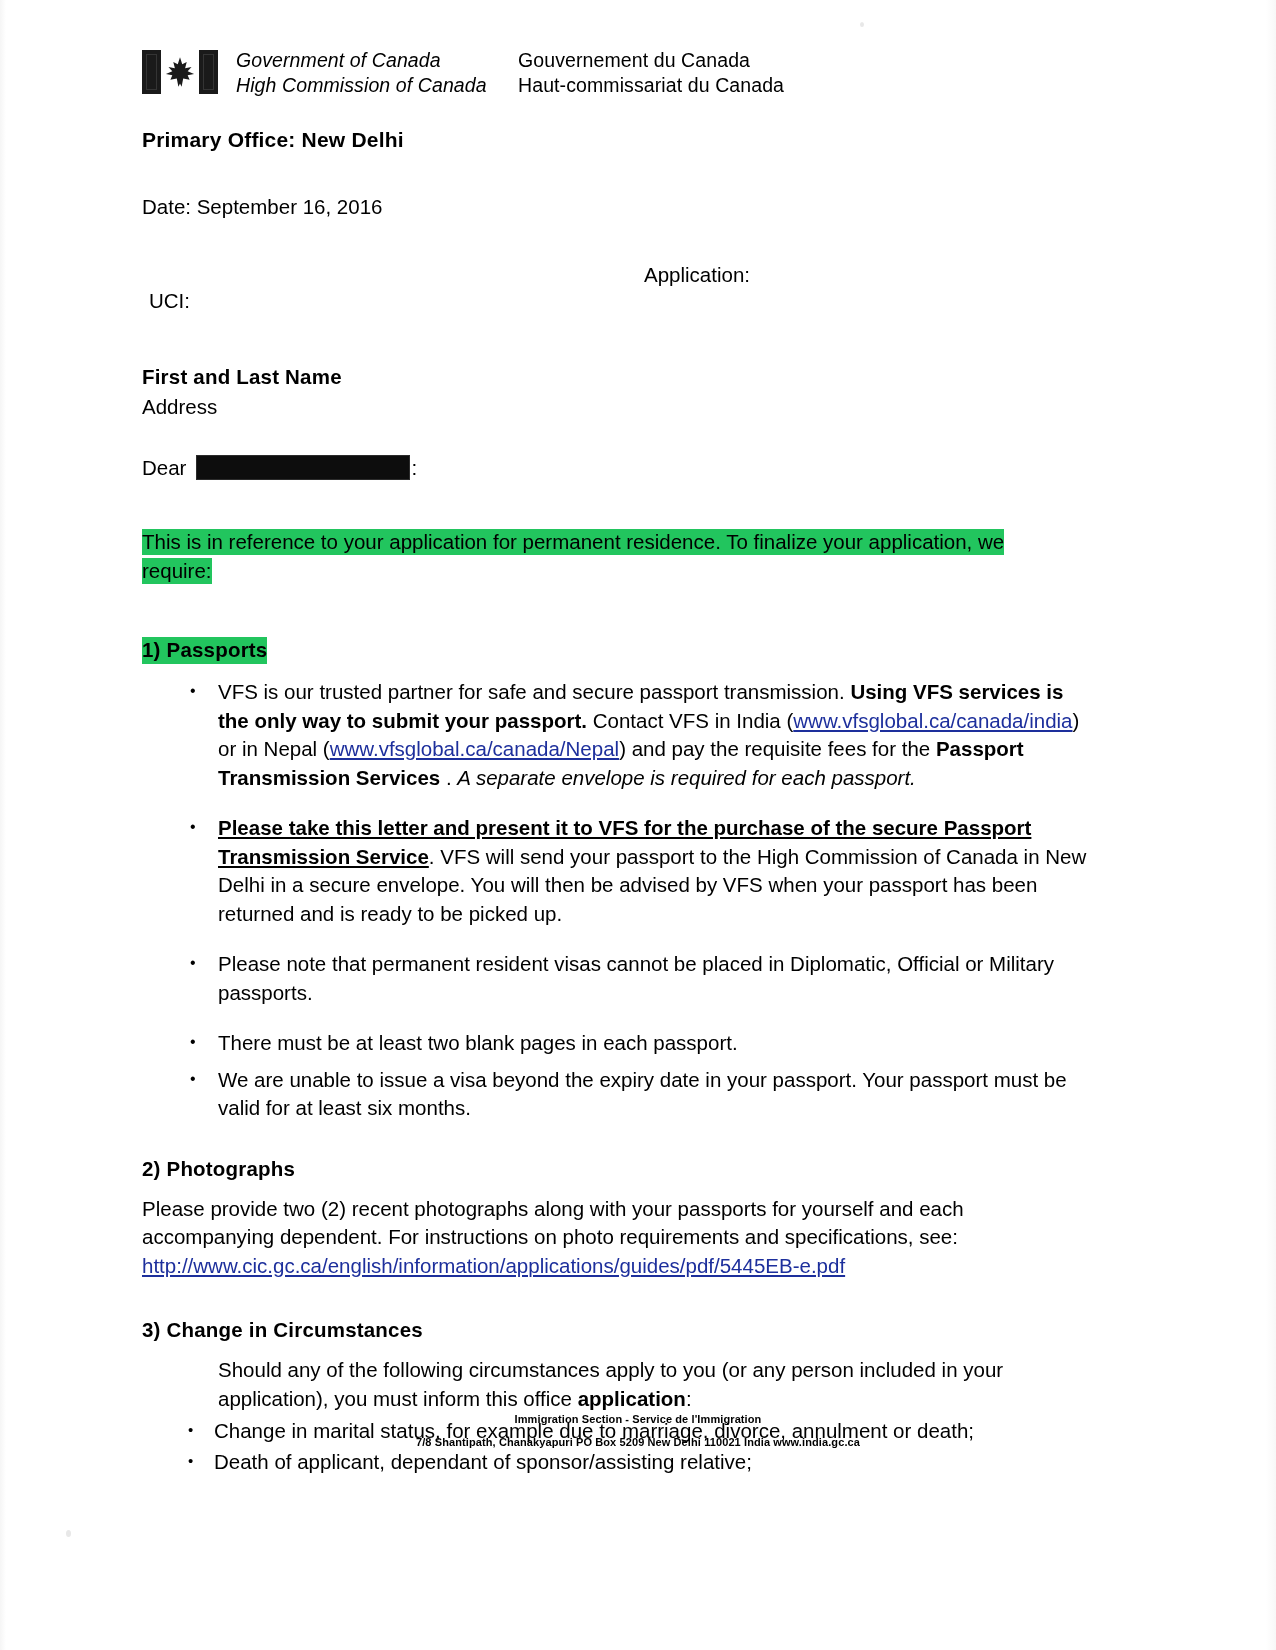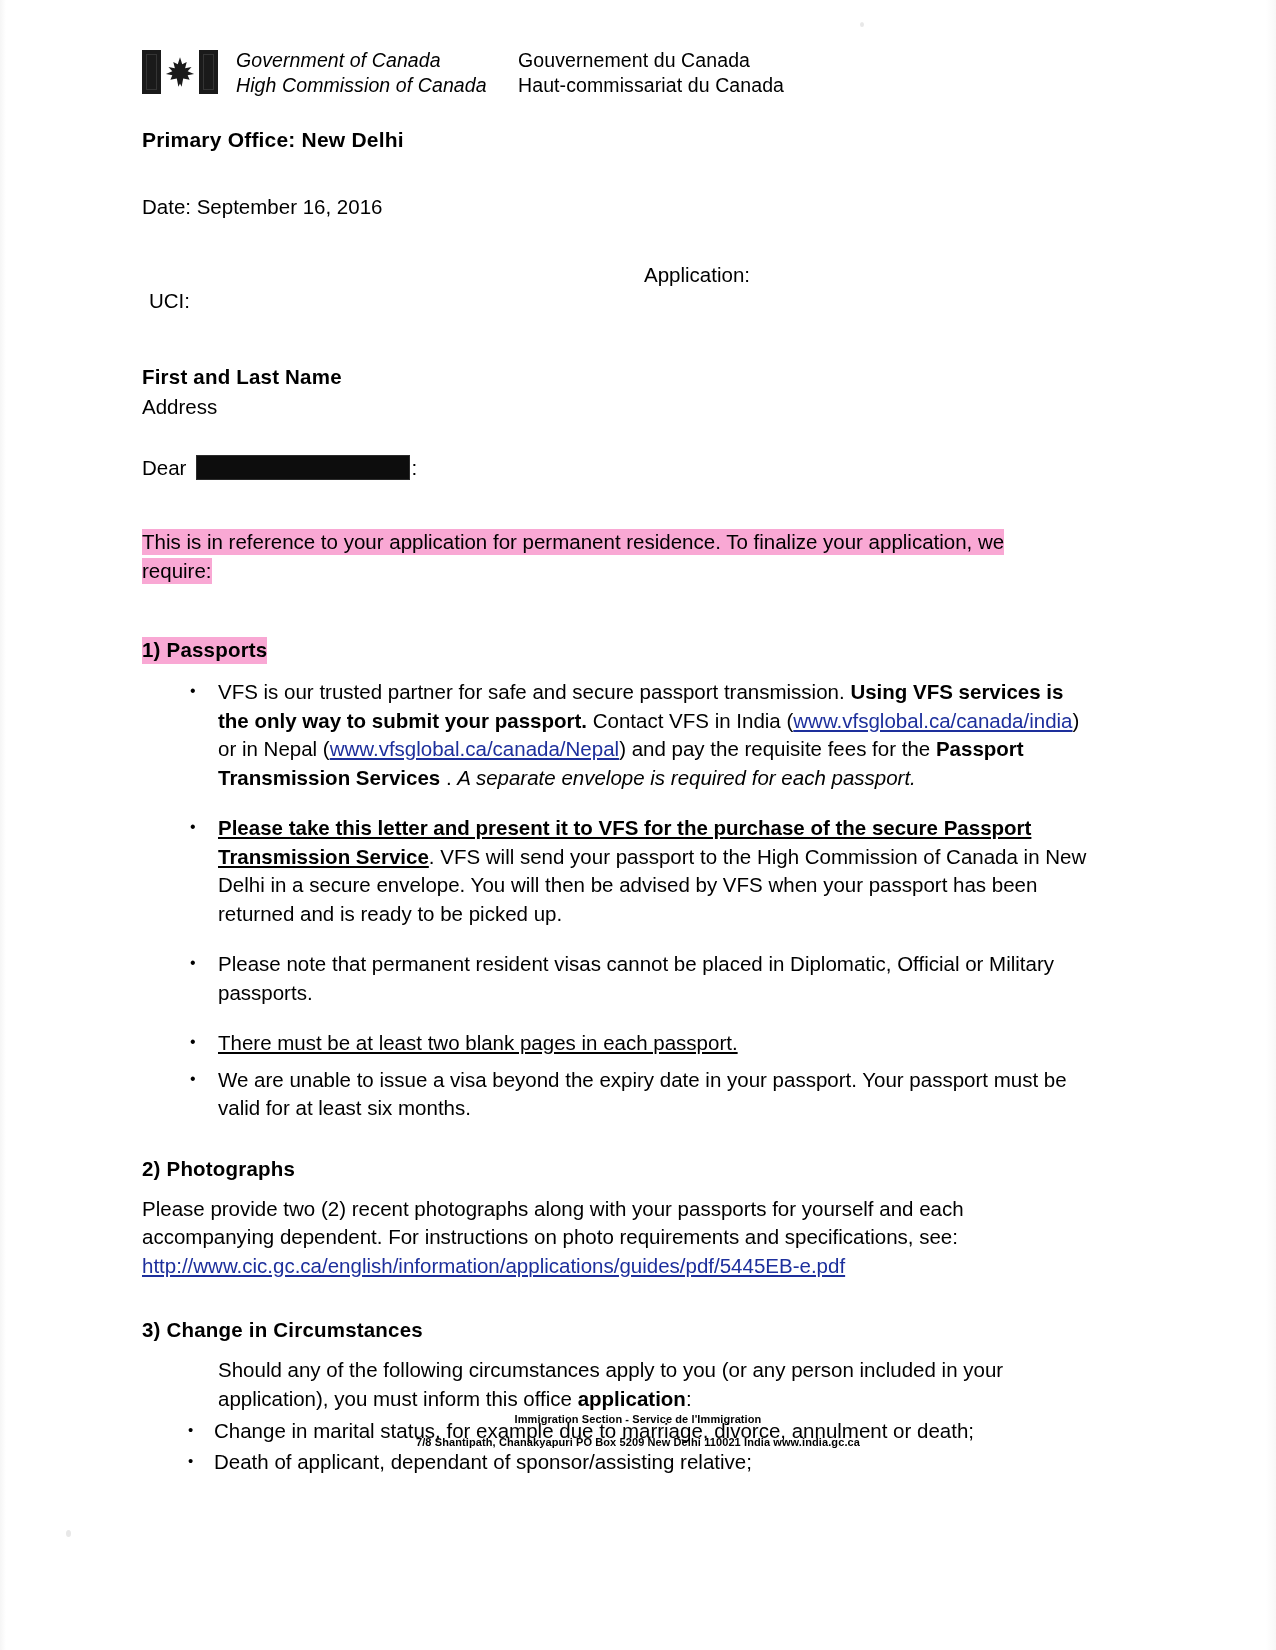--- a/index.html
+++ b/index.html
@@ -161,7 +161,7 @@
 
   
   .hl {
-    background: #f9a8d4;
+    background: #22c55e;
     box-decoration-break: clone;
     -webkit-box-decoration-break: clone;
     padding: 1px 0 2px 0;

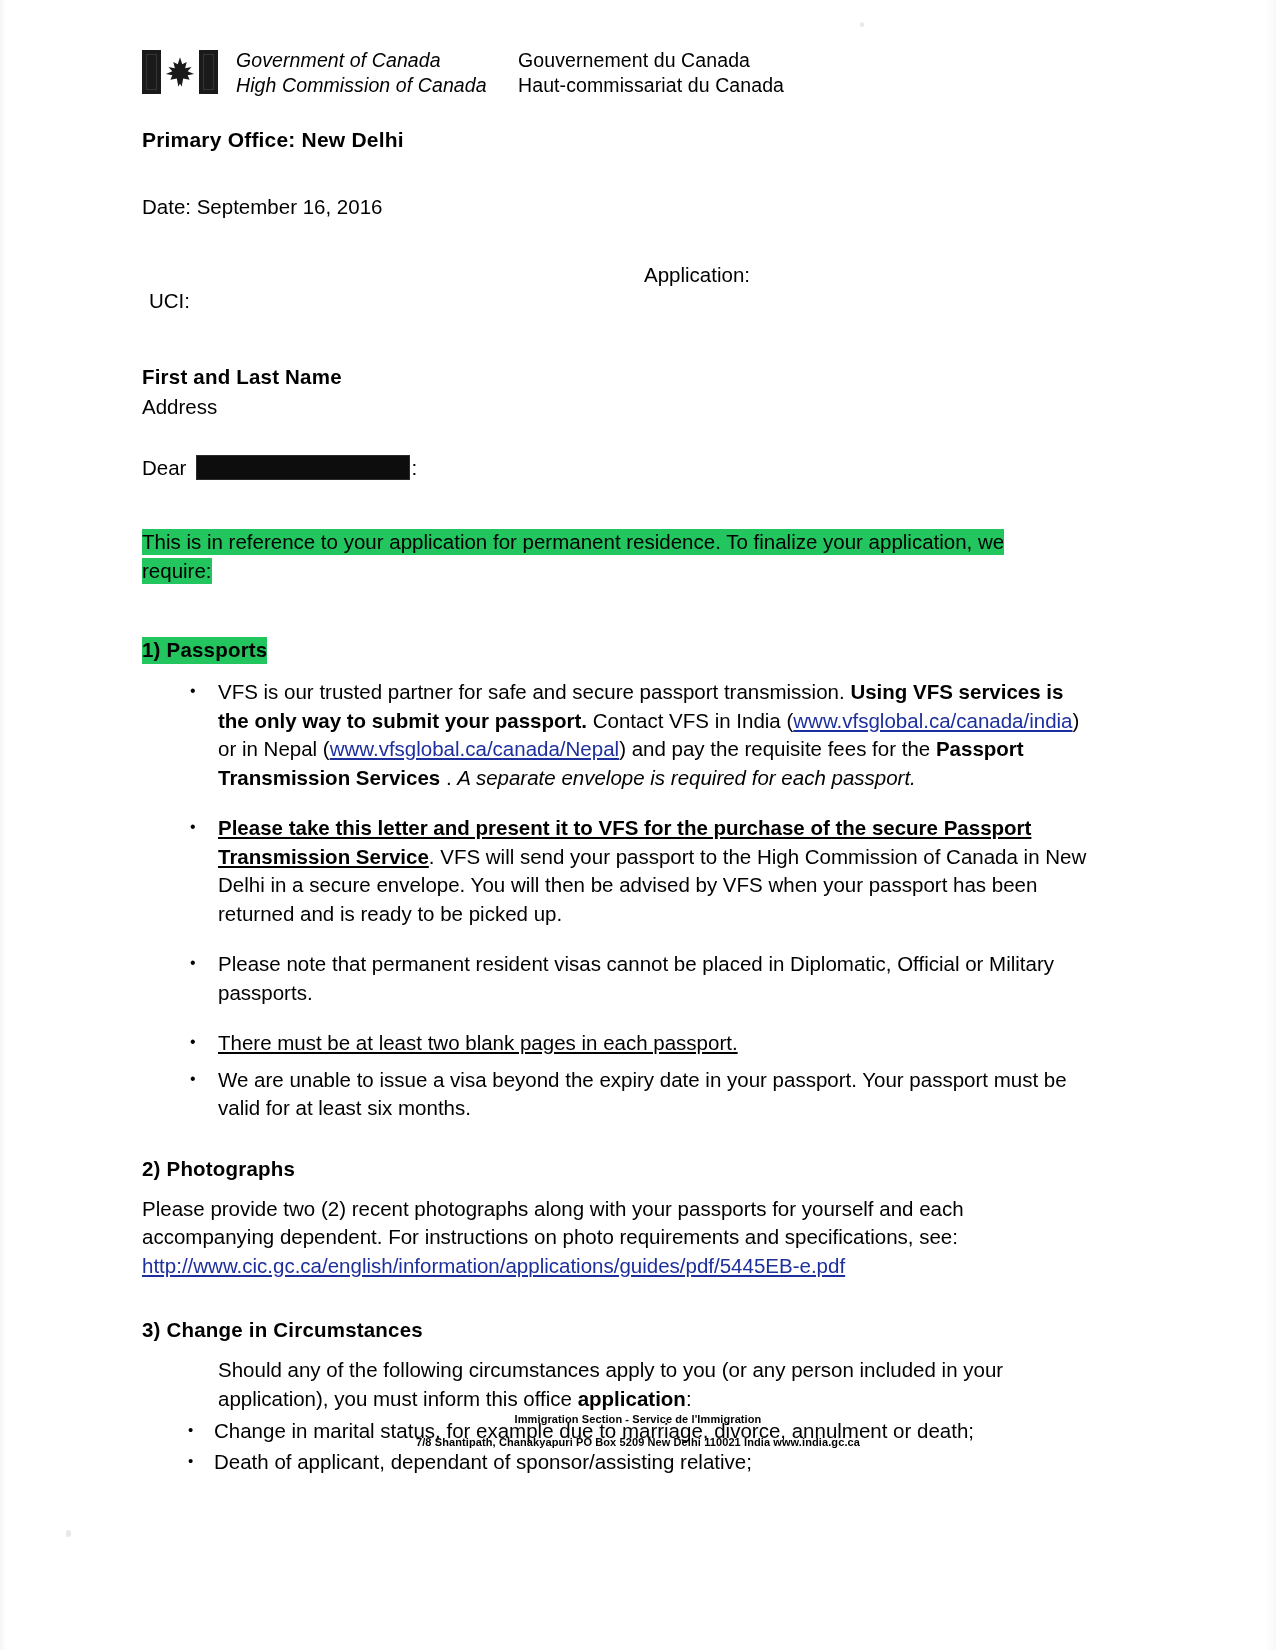--- a/index.html
+++ b/index.html
@@ -205,7 +205,7 @@
     top: -1px;
     font-size: 16px;
   }
-  ul.bullets > li.tight { margin-bottom: 8px; text-decoration: underline; }
+  ul.bullets > li.tight { margin-bottom: 8px; }
 
   ul.subbullets {
     list-style: none;

